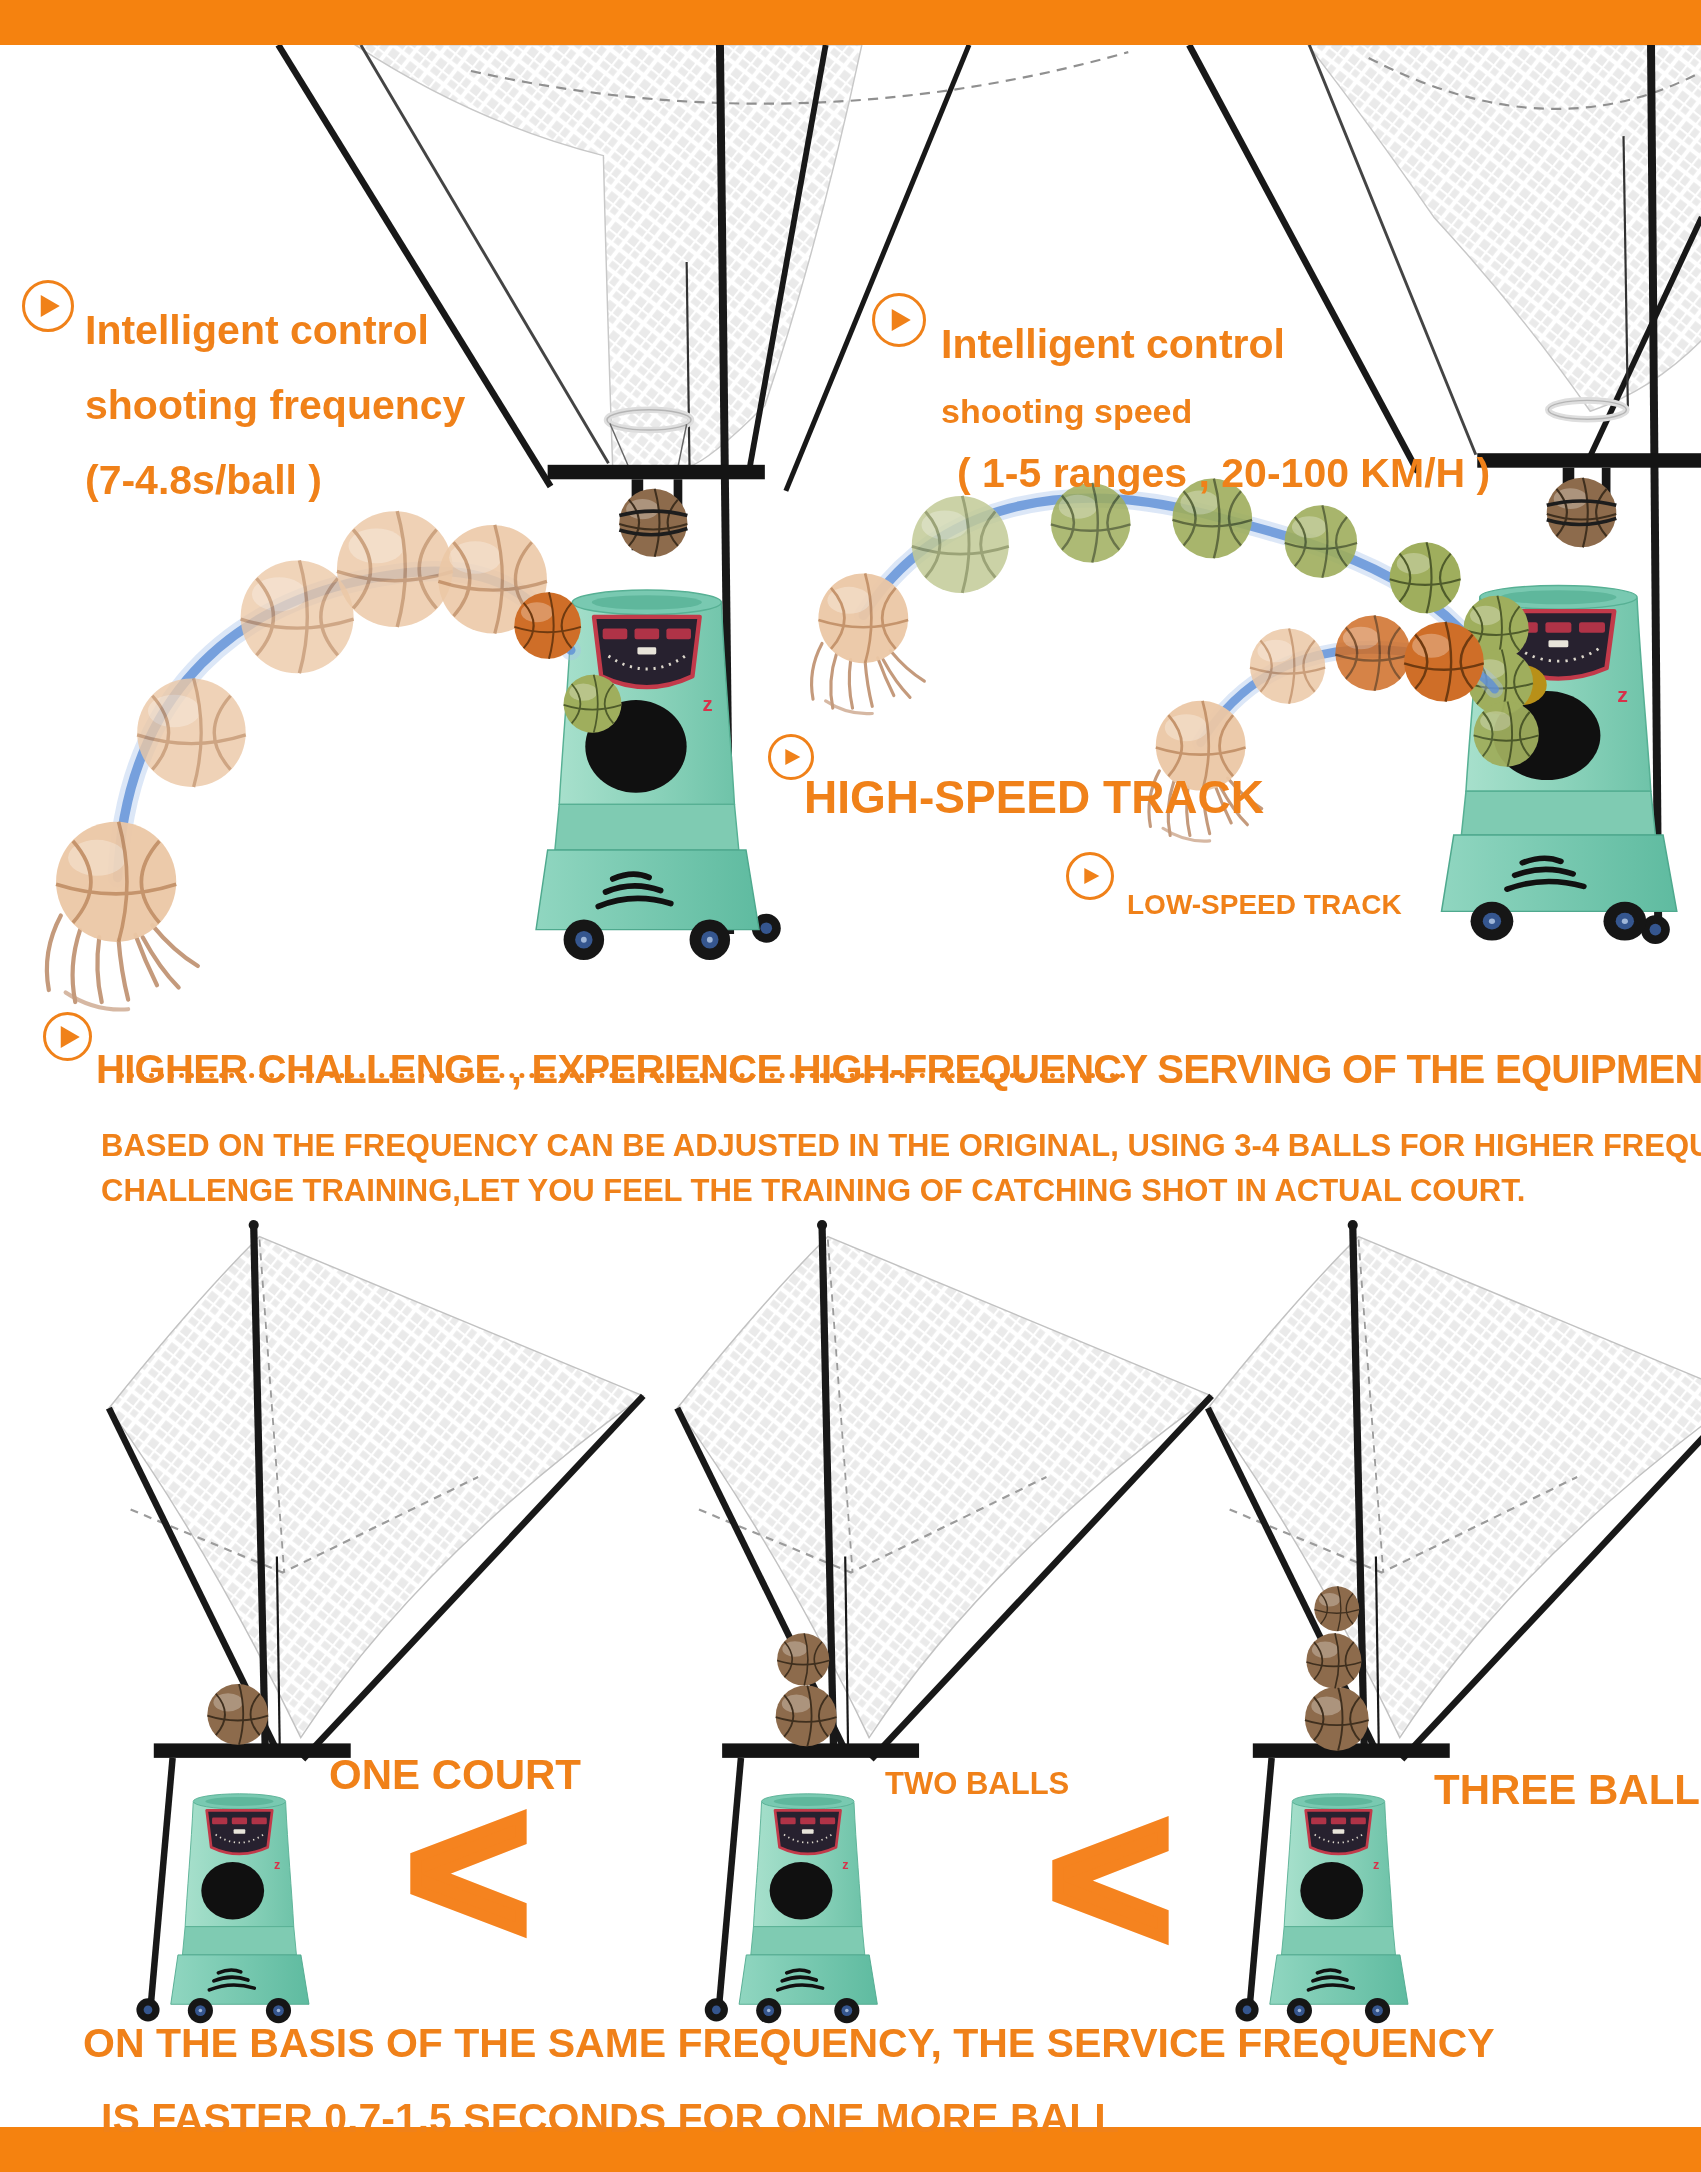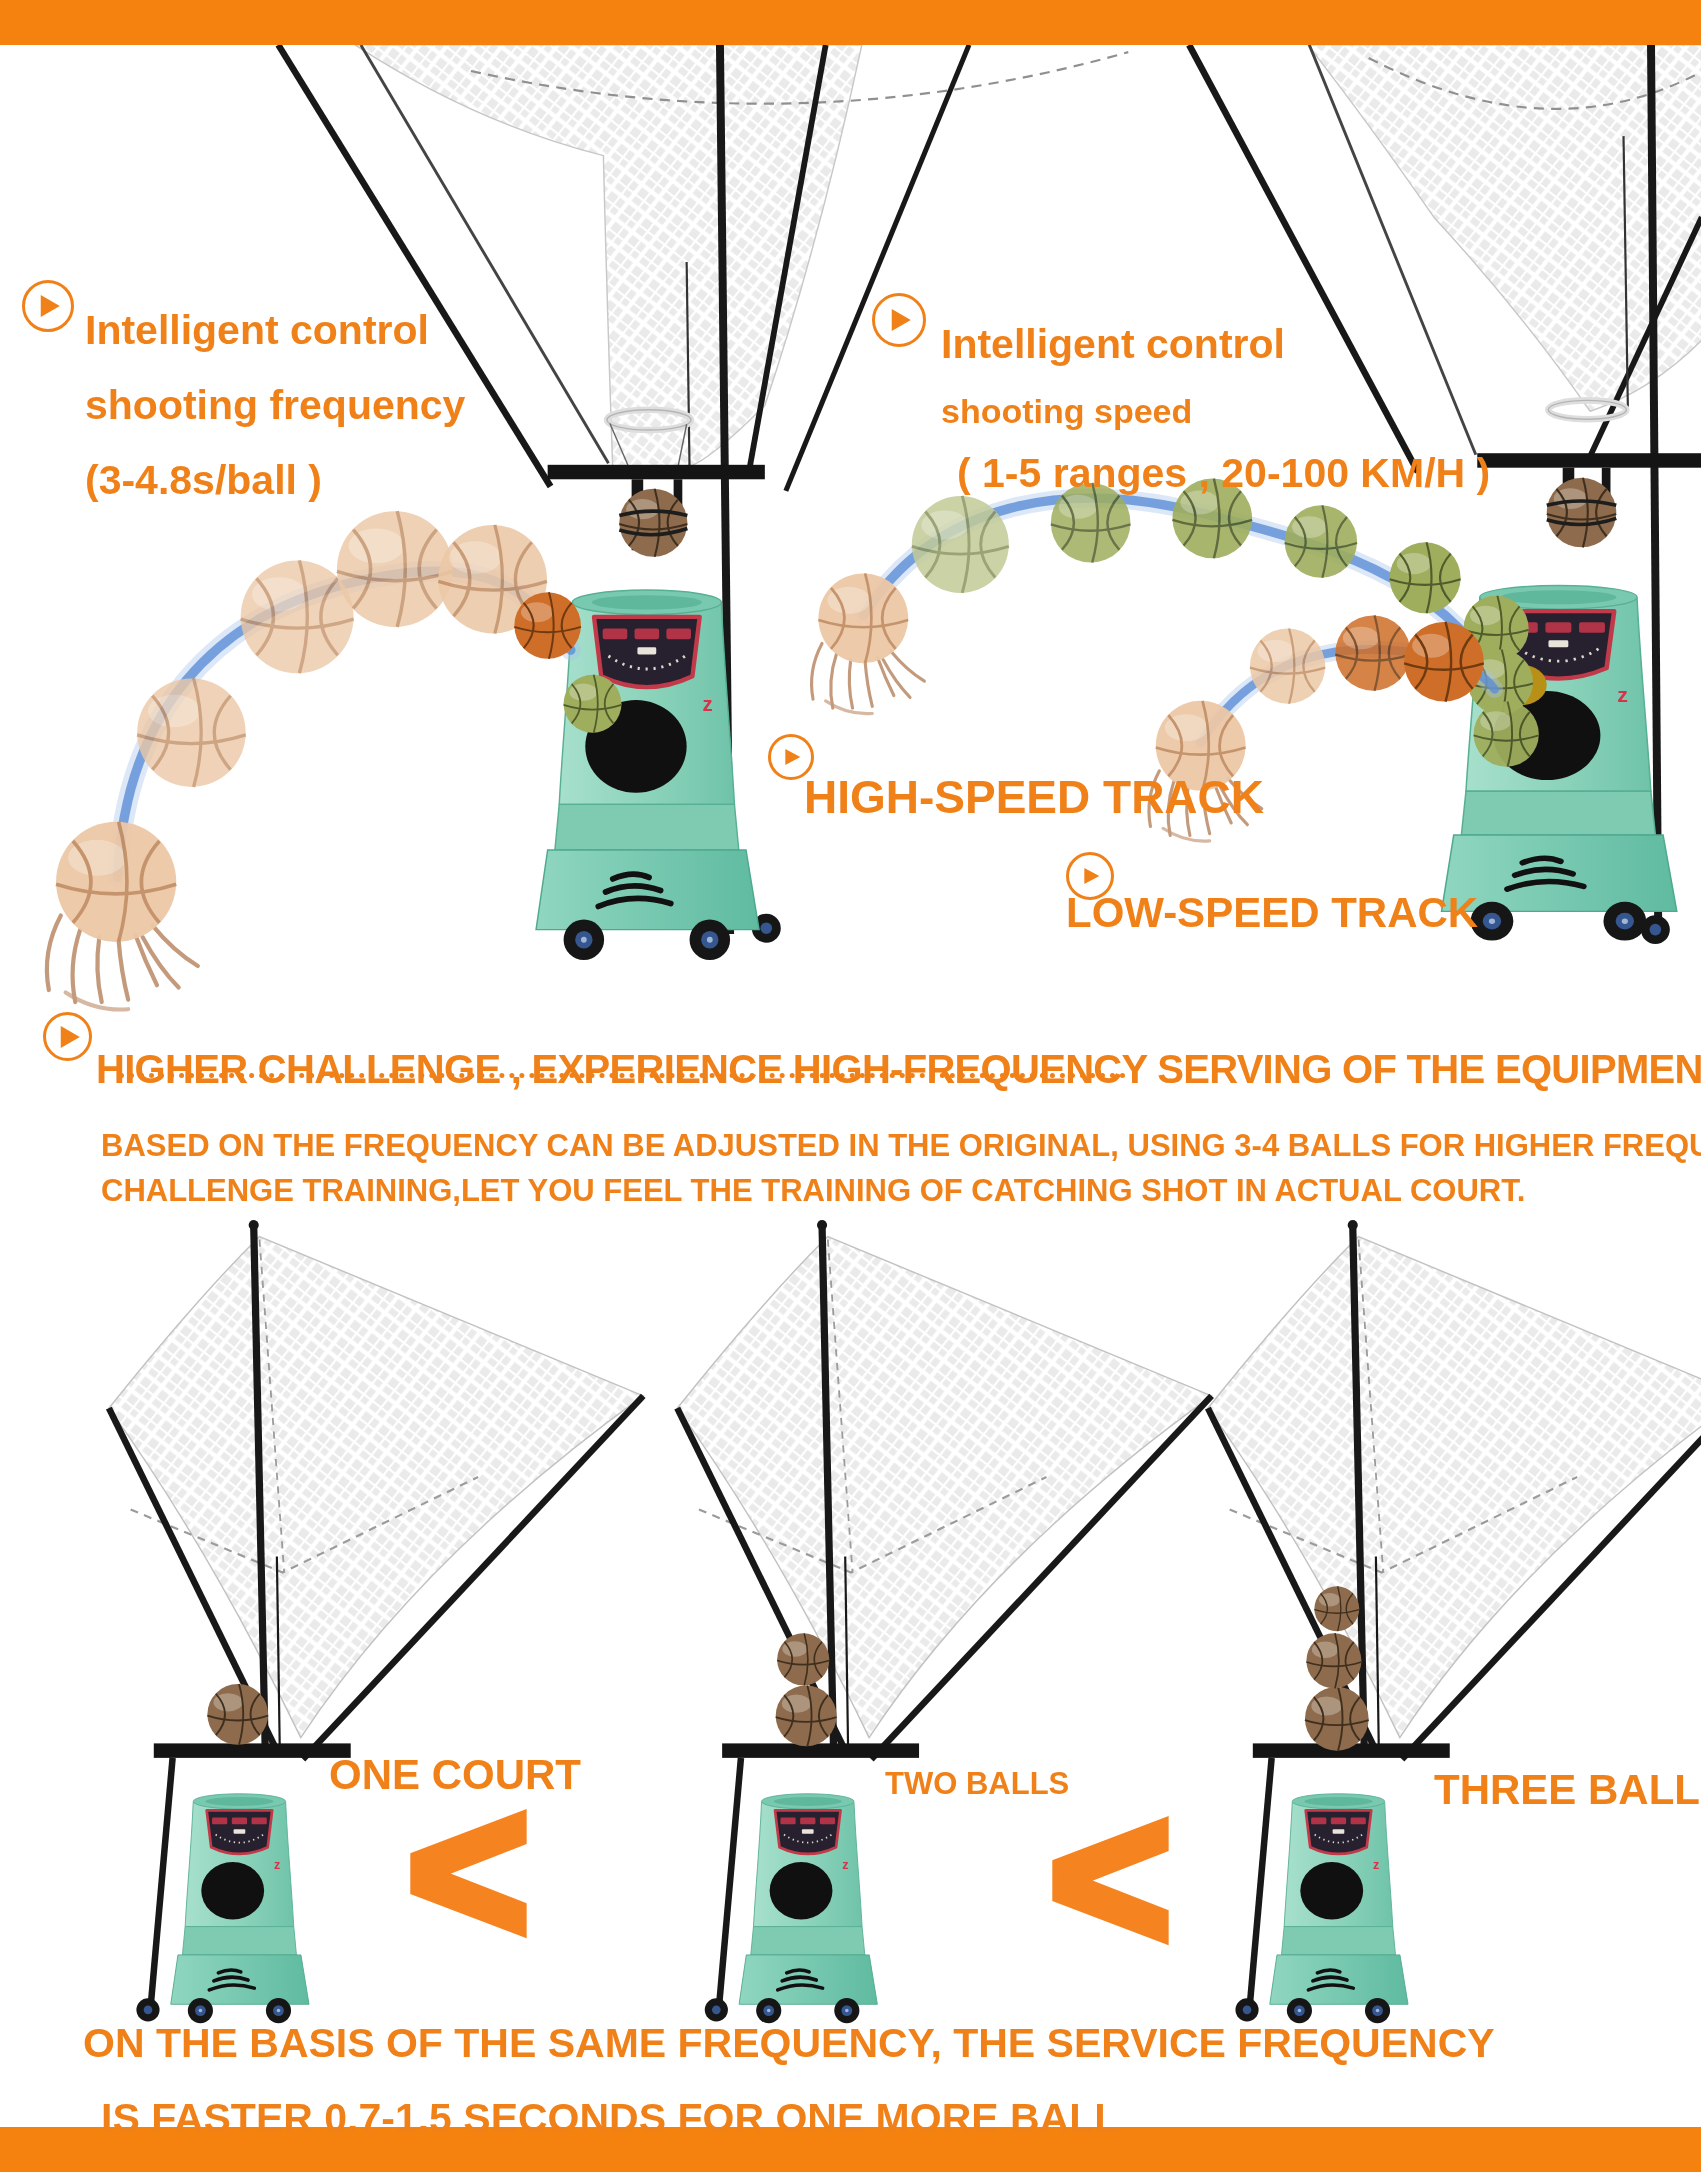--- a/index.html
+++ b/index.html
@@ -239,7 +239,7 @@
     </span>
   <div class="txt" style="left:85px;top:277px;font-size:41px;">Intelligent control</div>
   <div class="txt" style="left:85px;top:352px;font-size:41px;">shooting frequency</div>
-  <div class="txt" style="left:85px;top:427px;font-size:41px;">(3-4.8s/ball )</div>
+  <div class="txt" style="left:85px;top:427px;font-size:41px;">(7-4.8s/ball )</div>
 </div>
 
 <div>

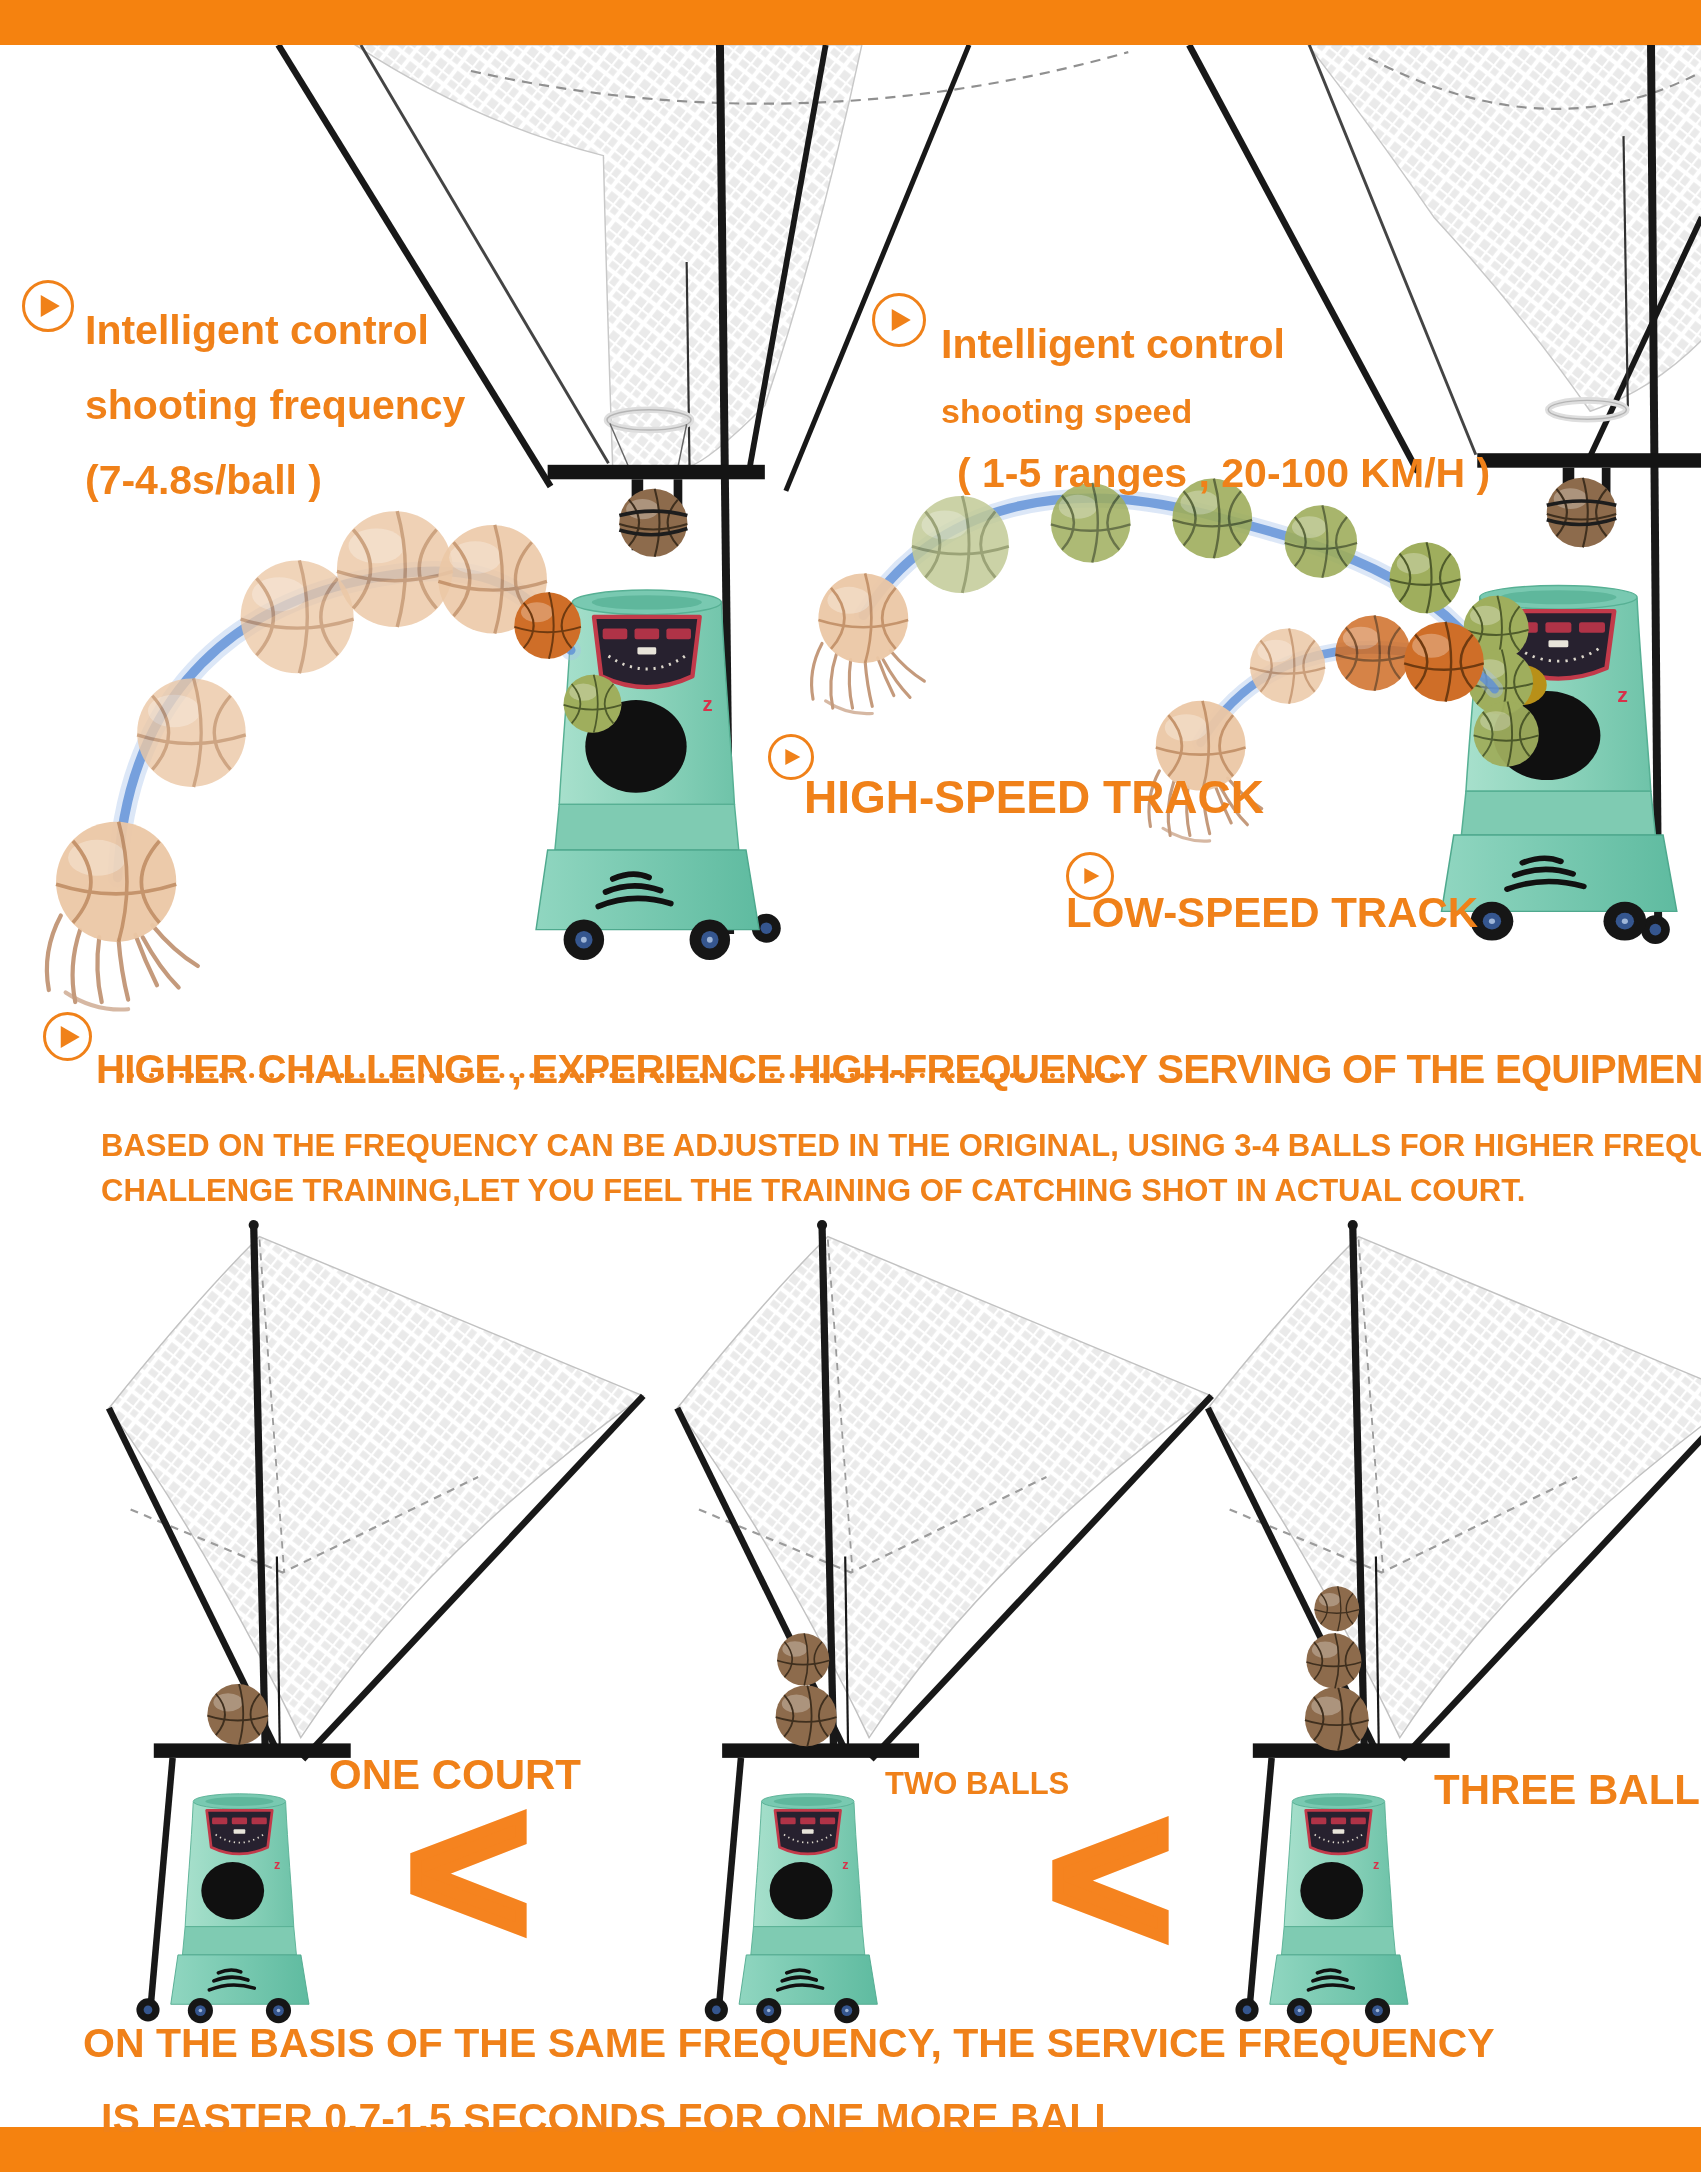--- a/index.html
+++ b/index.html
@@ -262,7 +262,7 @@
   <span class="bullet small" style="left:1066px;top:852px;width:48px;height:48px;">
       <span class="tri"></span>
     </span>
-  <div class="txt" style="left:1066px;top:859px;font-size:42px;">LOW-SPEED TRACK</div>
+  <div class="txt" style="left:1127px;top:859px;font-size:28px;">LOW-SPEED TRACK</div>
 </div>
 
 <div>

